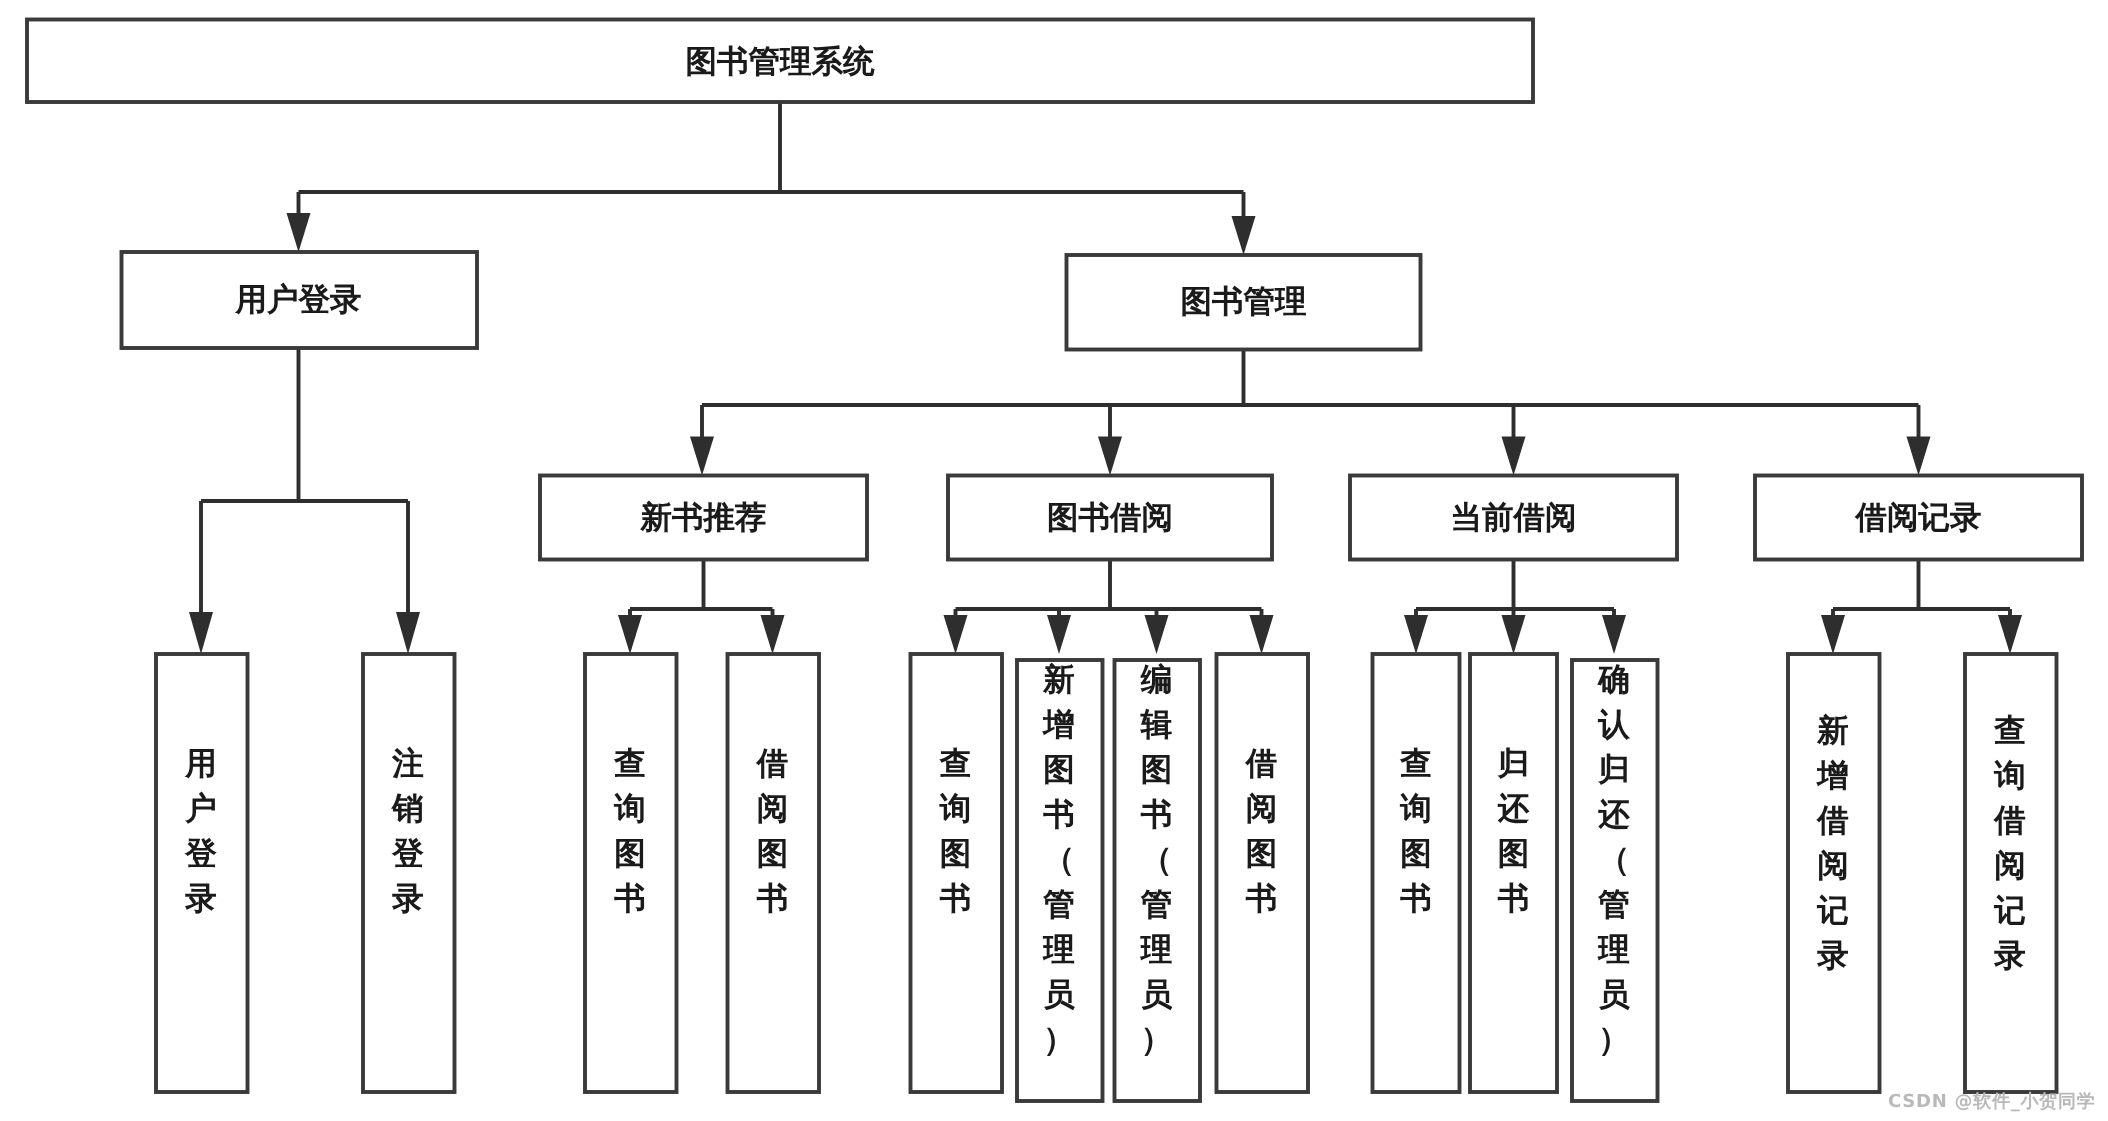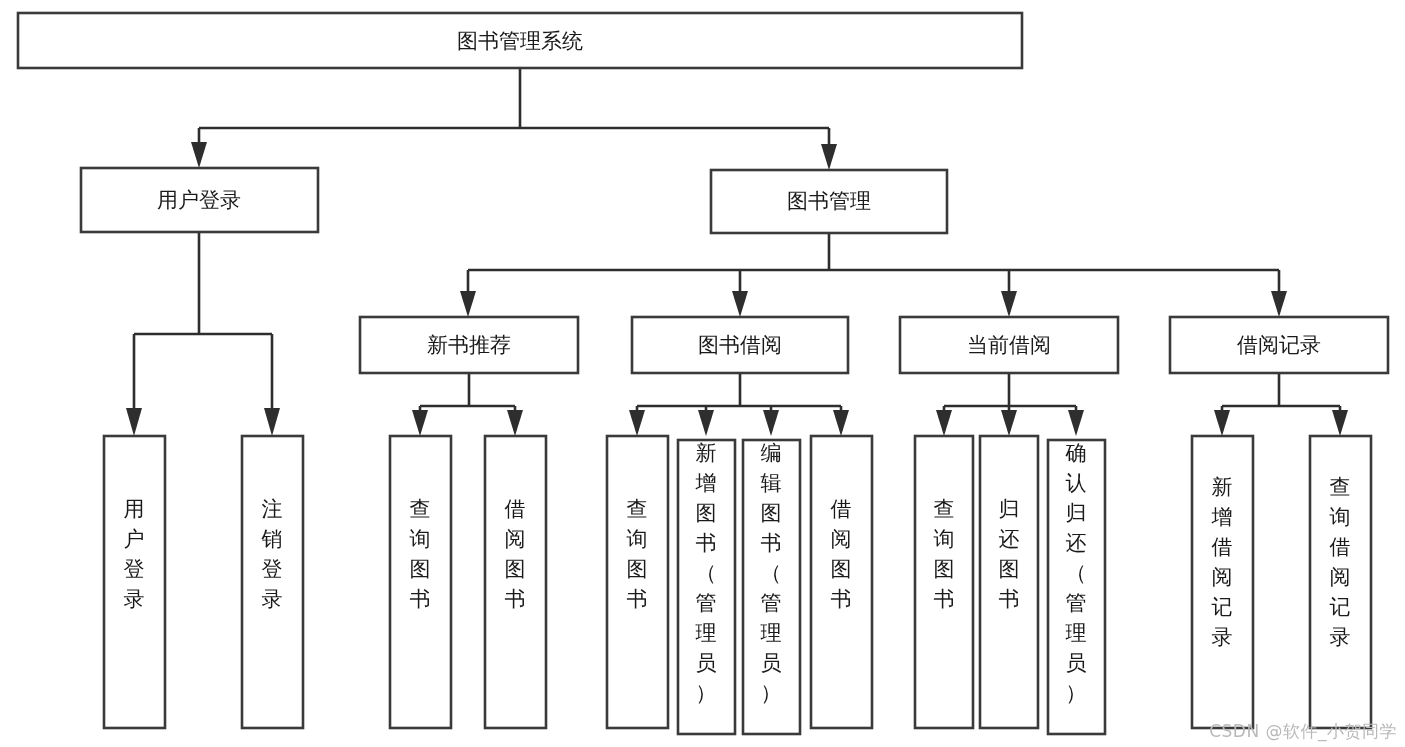--- a/index.html
+++ b/index.html
@@ -16,6 +16,7 @@
     height: 747px;
     background: #ffffff;
     overflow: hidden;
+    font-weight: bold;
   }
   svg.flow {
     position: absolute;

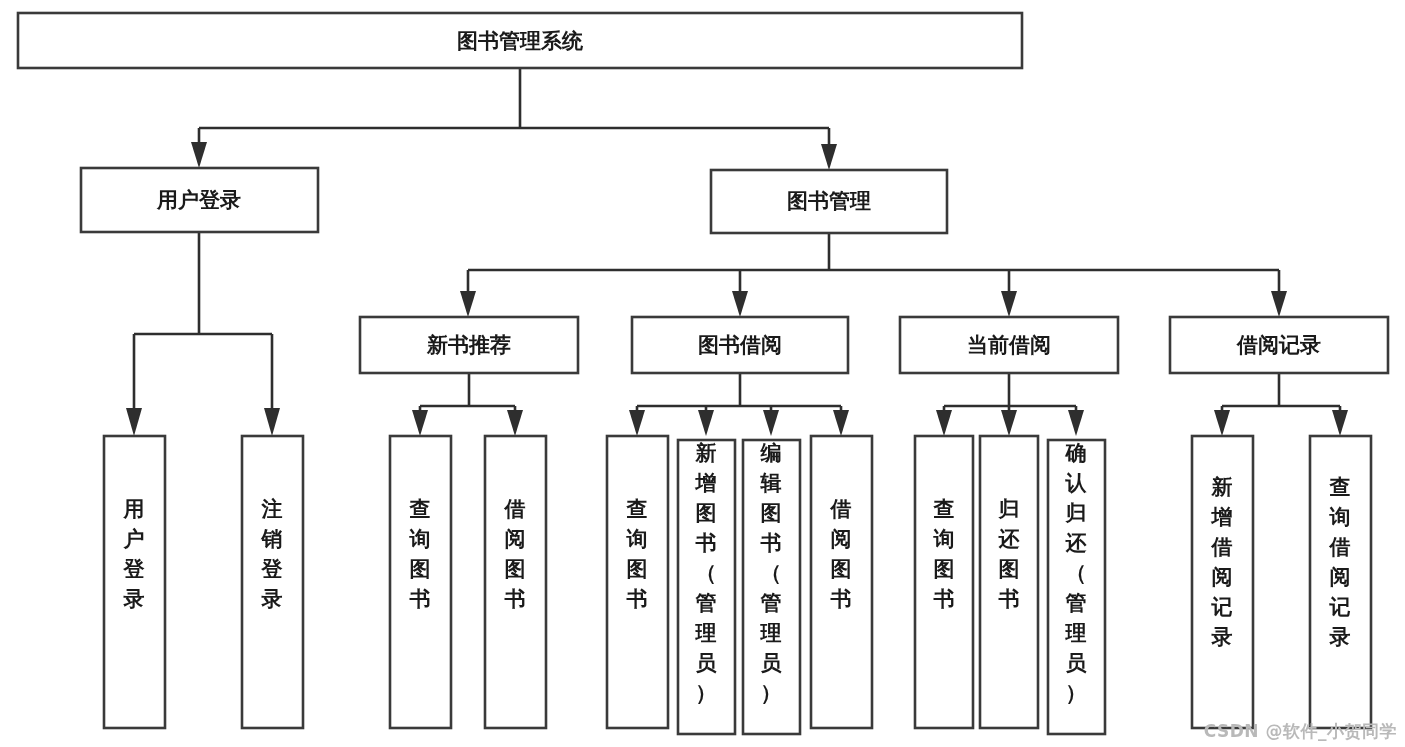--- a/index.html
+++ b/index.html
@@ -59,7 +59,7 @@
     right: 8px;
     bottom: 4px;
     font-family: "DejaVu Sans", "Liberation Sans", sans-serif;
-    font-size: 17px;
+    font-size: 12px;
     color: #b9b9b9;
     letter-spacing: 0.5px;
     user-select: none;

